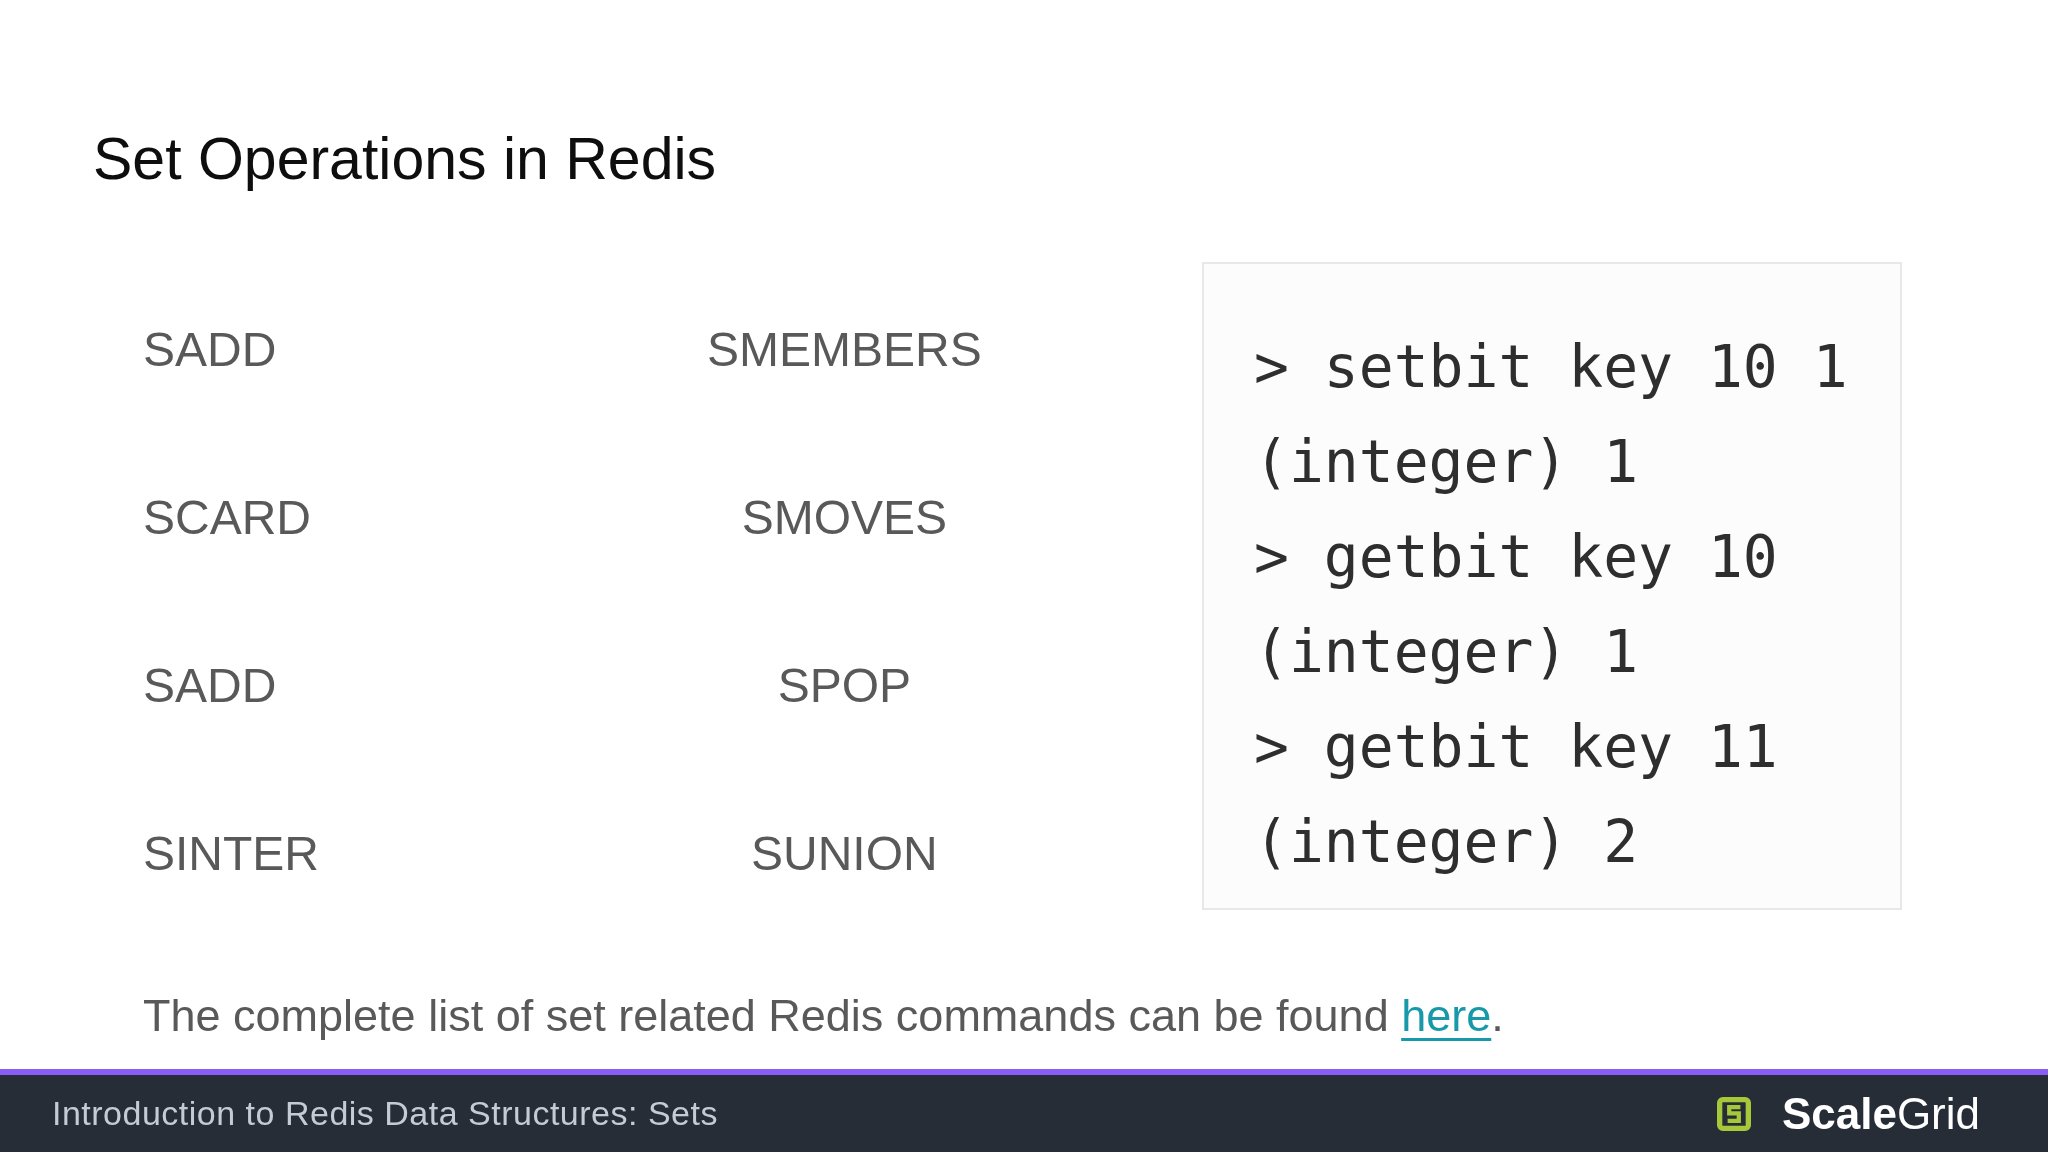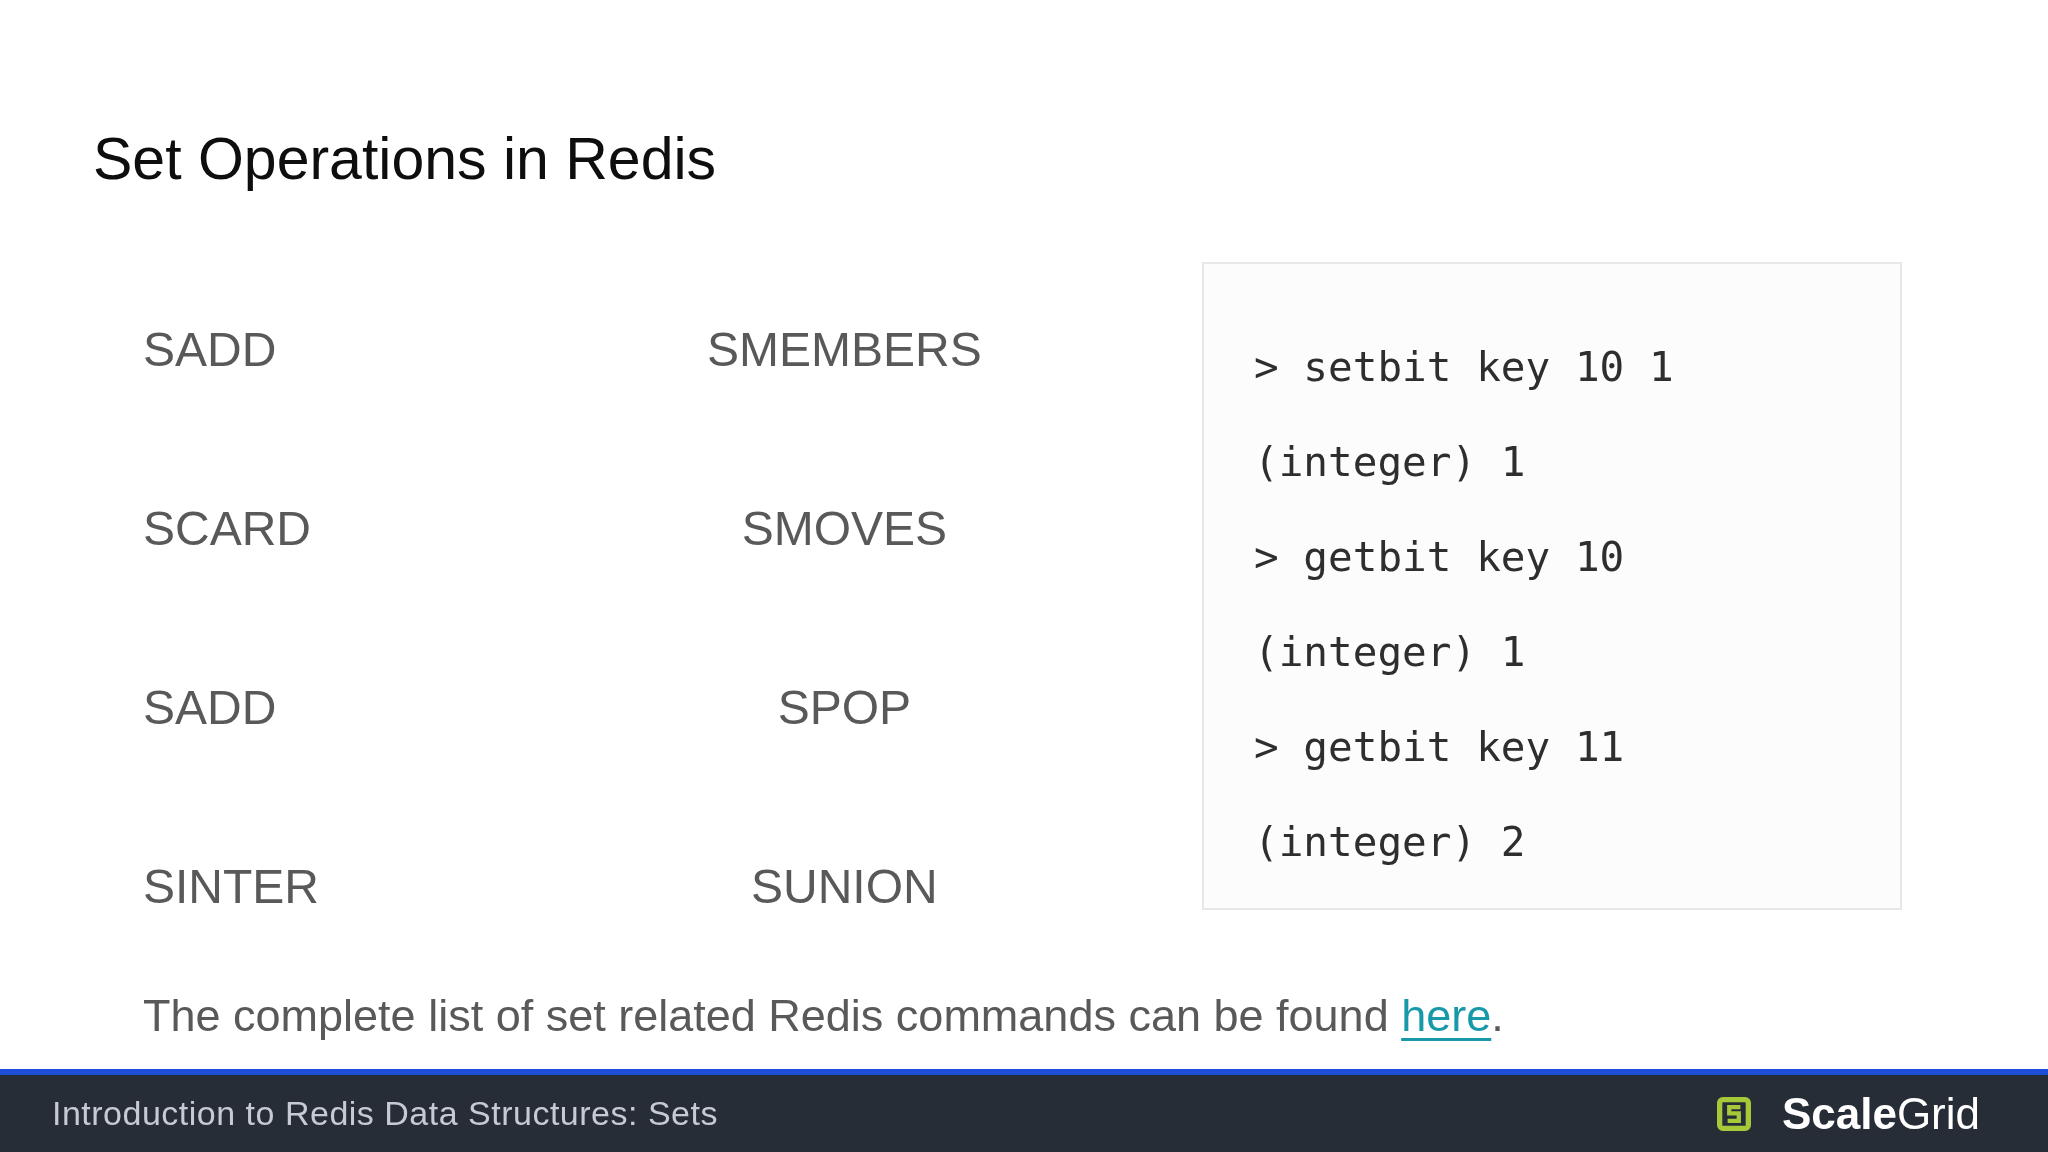--- a/index.html
+++ b/index.html
@@ -18,7 +18,7 @@
   }
   .cmd-col{
     position:absolute;top:321px;
-    display:flex;flex-direction:column;gap:11px;
+    display:flex;flex-direction:column;
   }
   .cmd-col.left{left:143px;}
   .cmd-col.right{left:707px;align-items:center;}

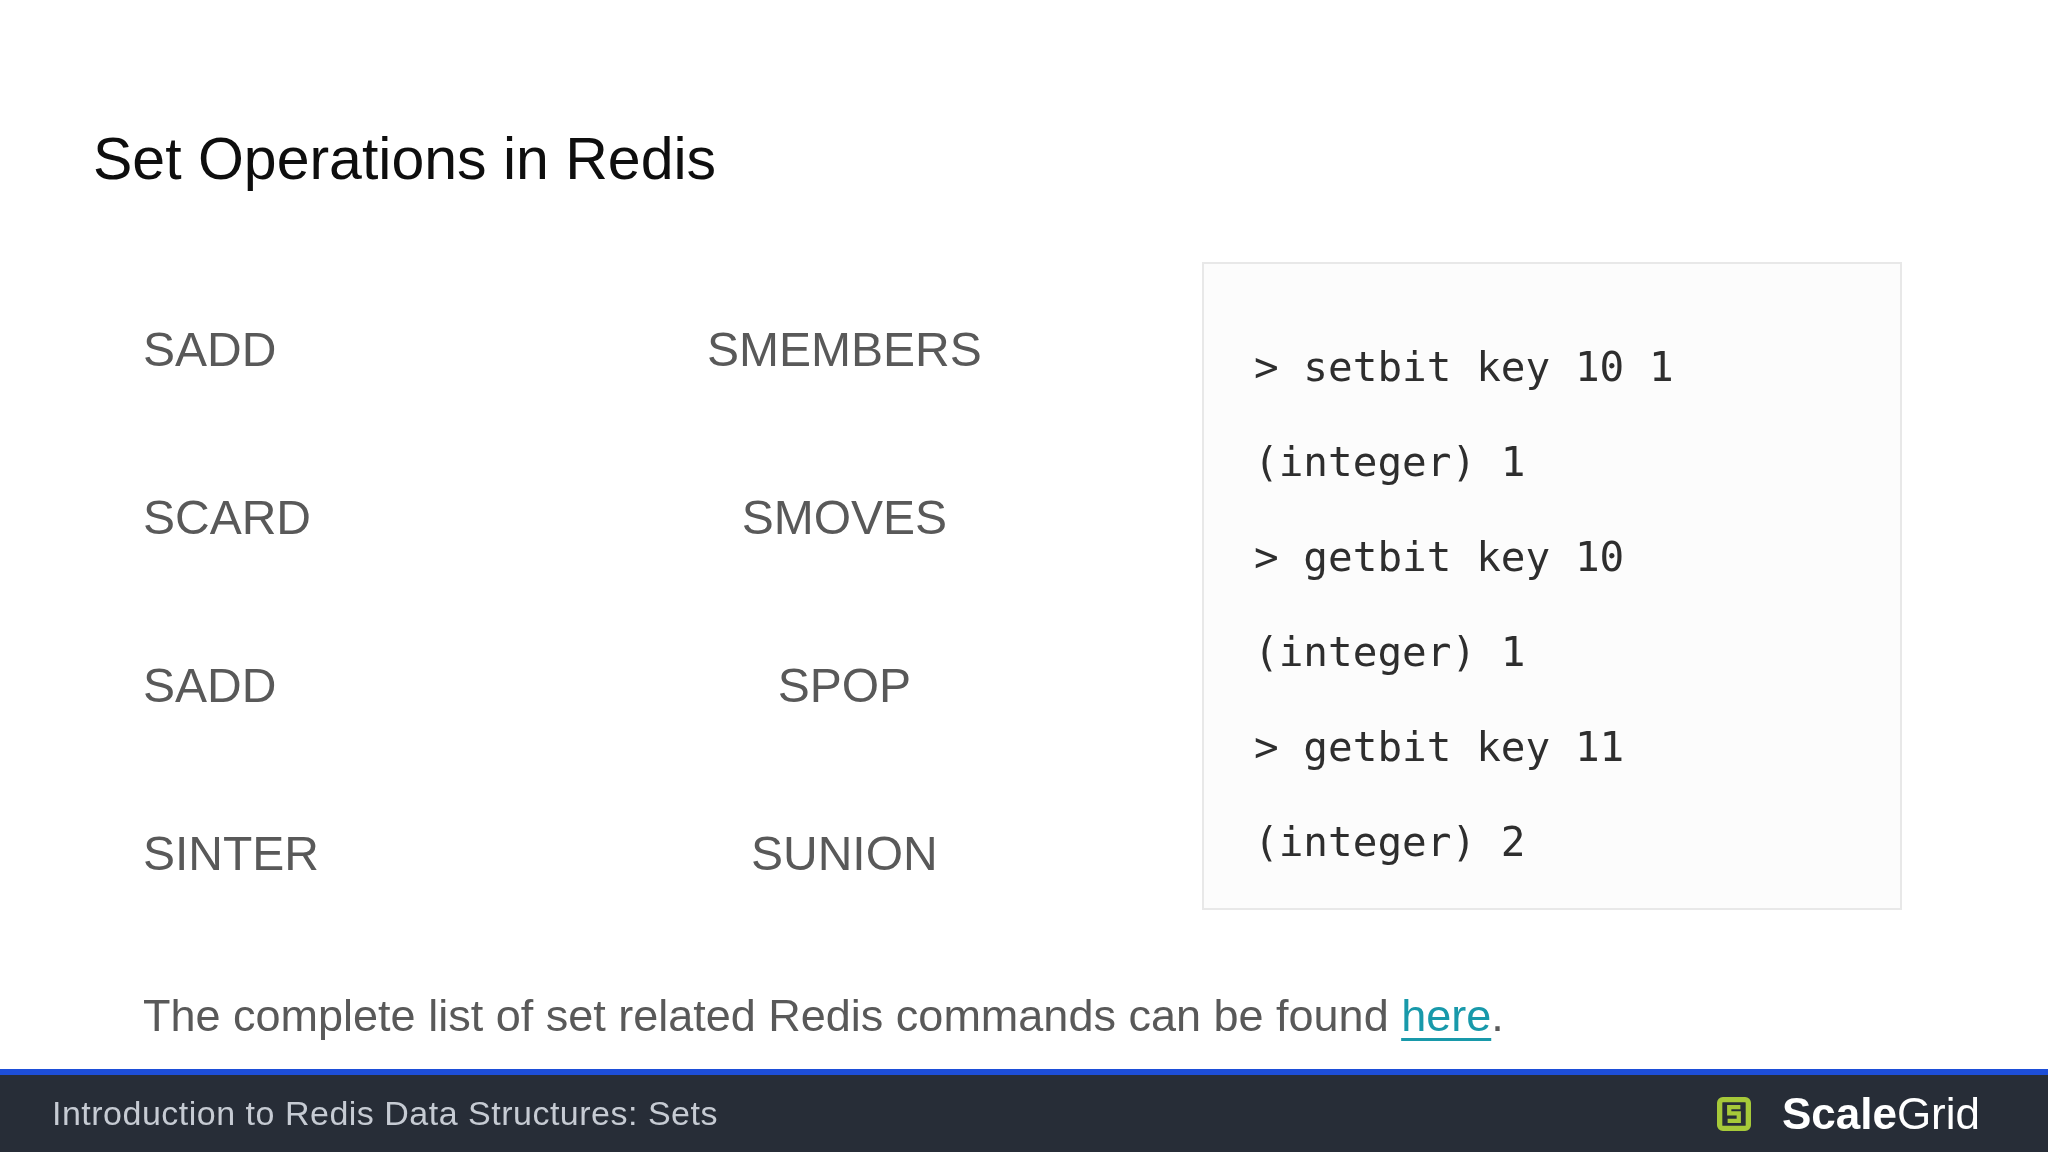--- a/index.html
+++ b/index.html
@@ -38,7 +38,7 @@
   }
   .code-line{
     font-family:"DejaVu Sans Mono", monospace;
-    font-size:41px;line-height:95px;
+    font-size:58px;line-height:95px;
     color:#2e2e2e;
     white-space:pre;
   }

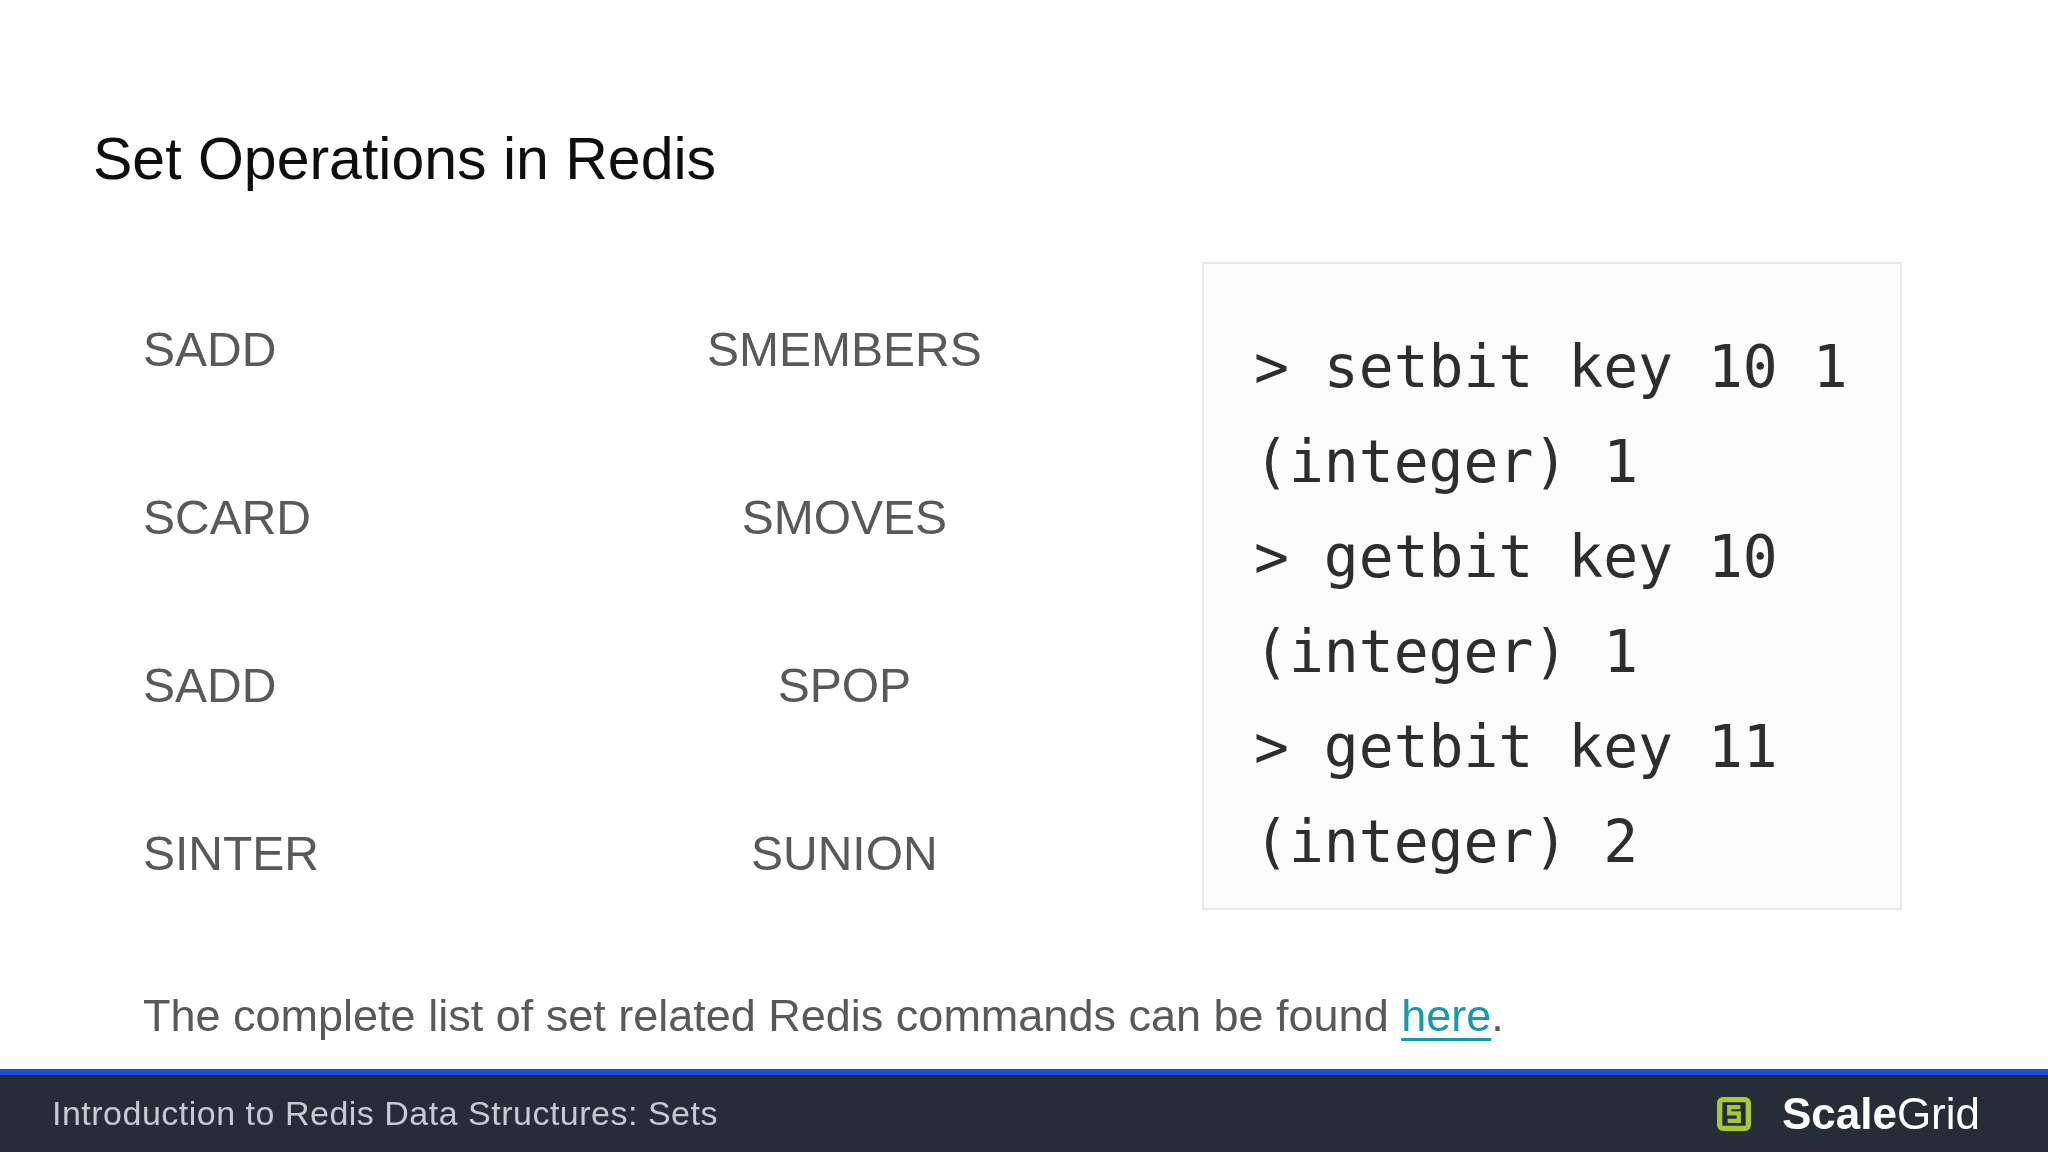--- a/index.html
+++ b/index.html
@@ -59,7 +59,7 @@
     width:2048px;height:83px;
     box-sizing:border-box;
     background:#272d37;
-    border-top:6px solid #1d4ed8;
+    border-top:6px solid #8b5cf6;
     display:flex;align-items:center;justify-content:space-between;
     padding:0 68px 0 52px;
   }

